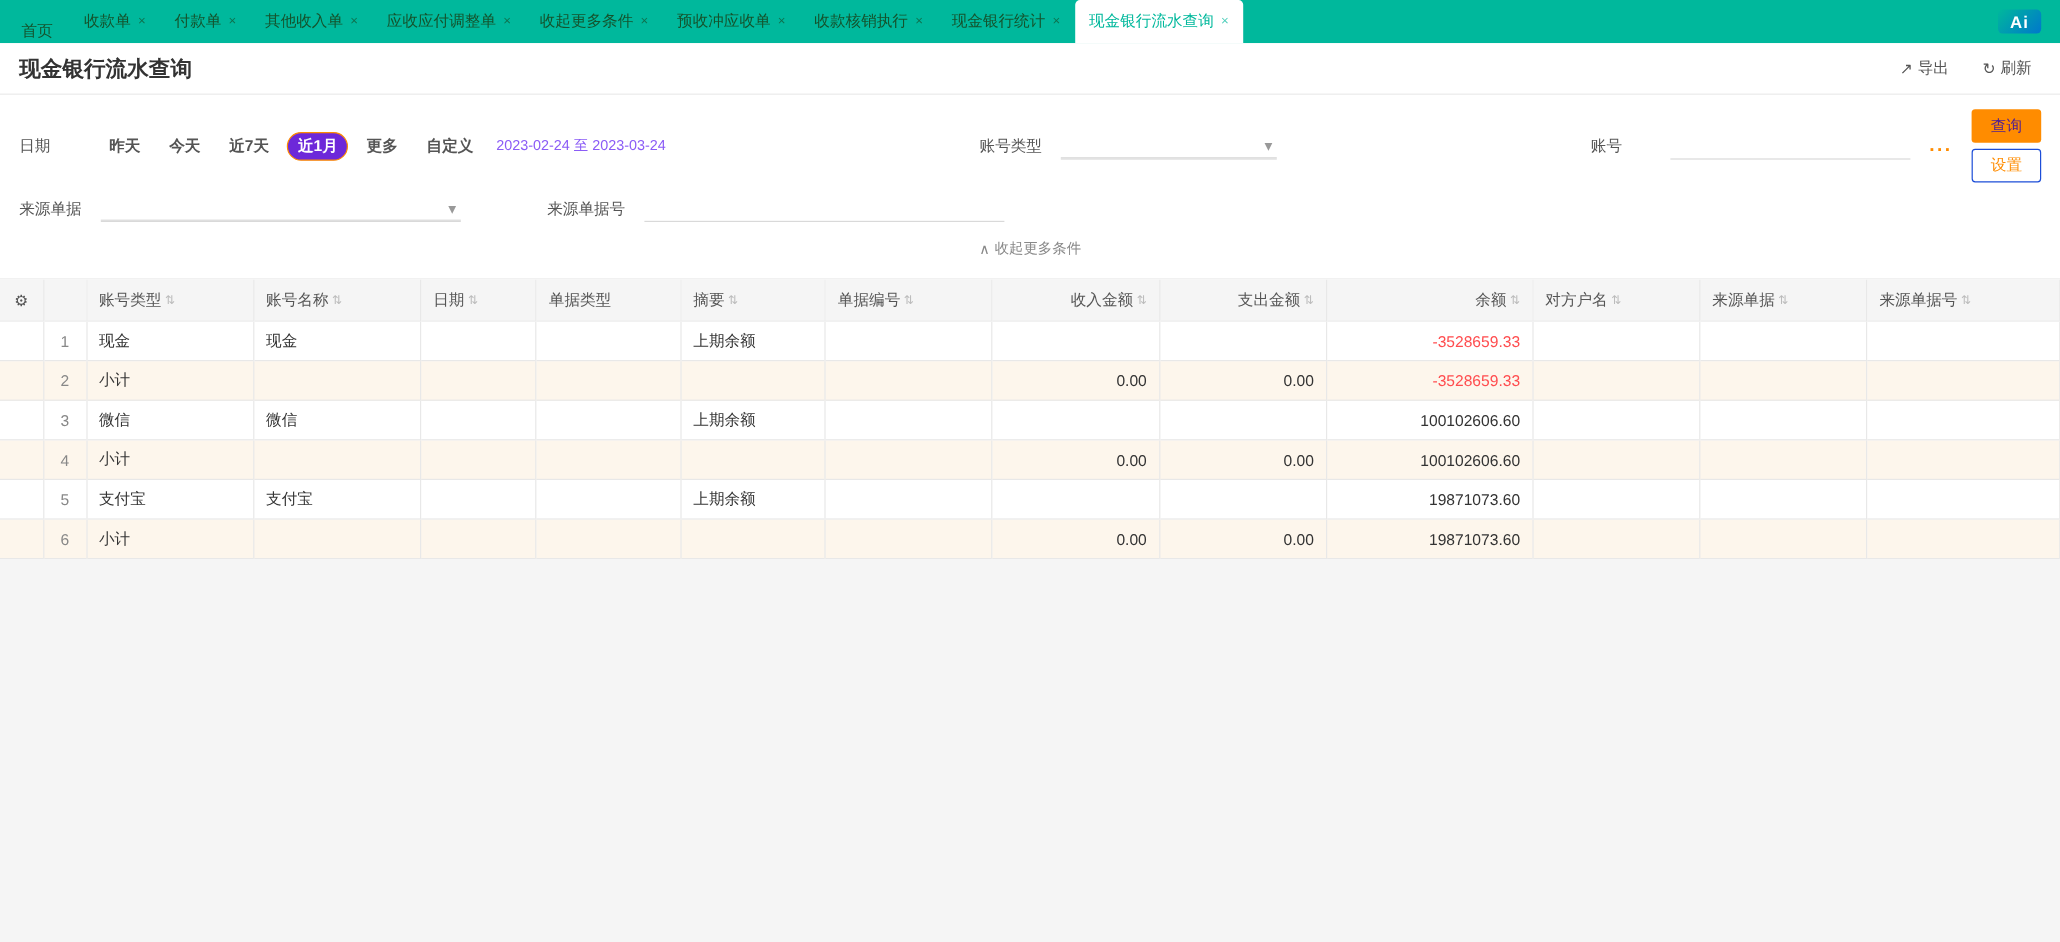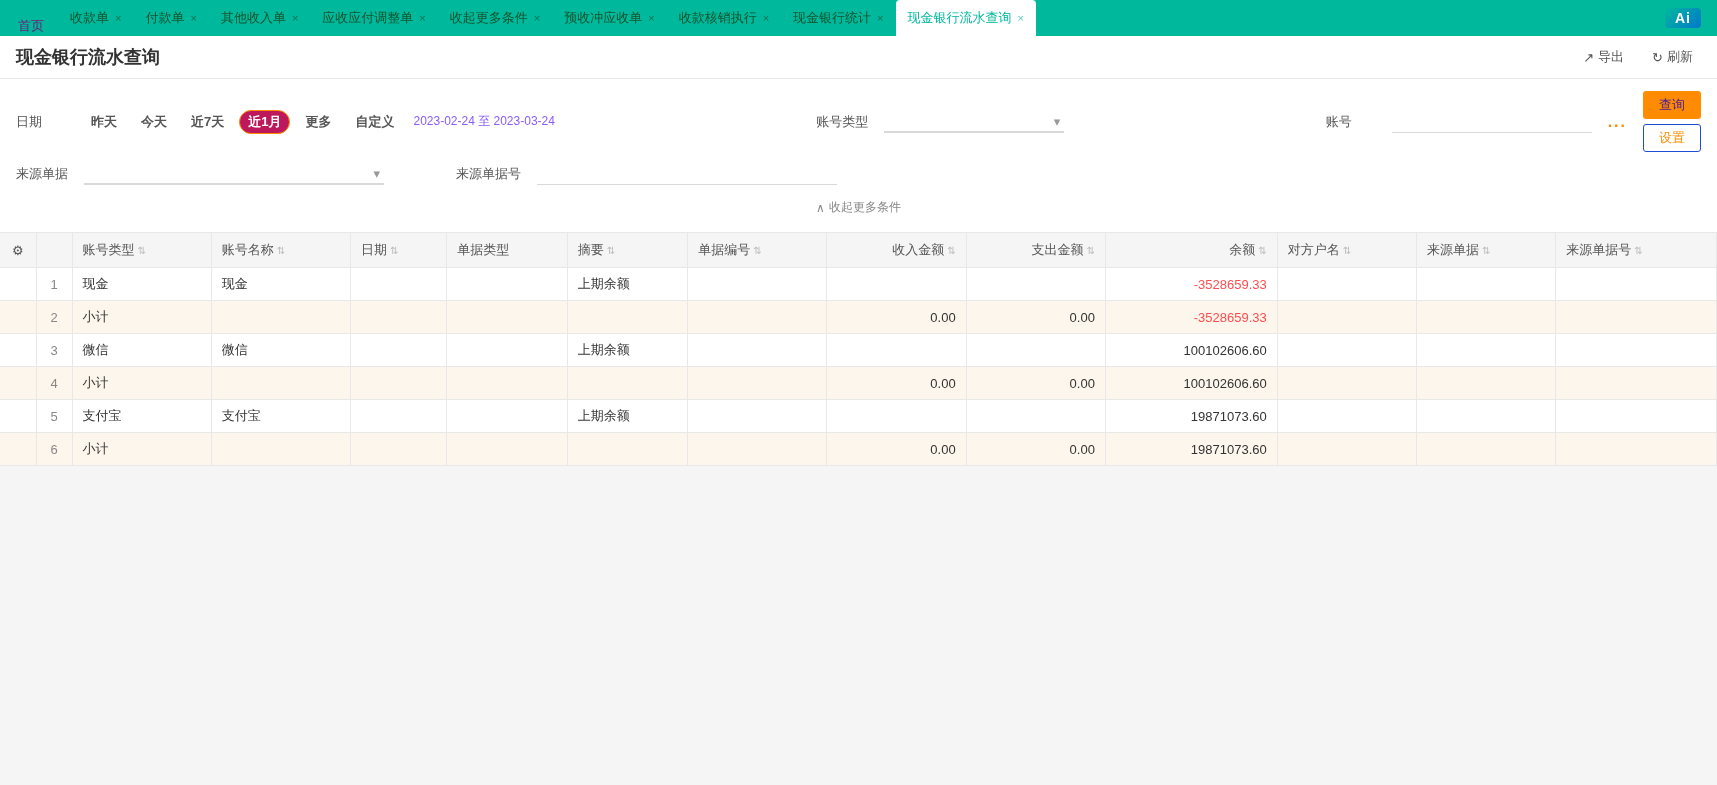--- a/index.html
+++ b/index.html
@@ -37,7 +37,7 @@
       margin-left: 2px;
     }
     .top-nav .home-item {
-      color: #701a75;
+      color: #14532d;
       padding: 0 14px;
       height: 36px;
       line-height: 36px;

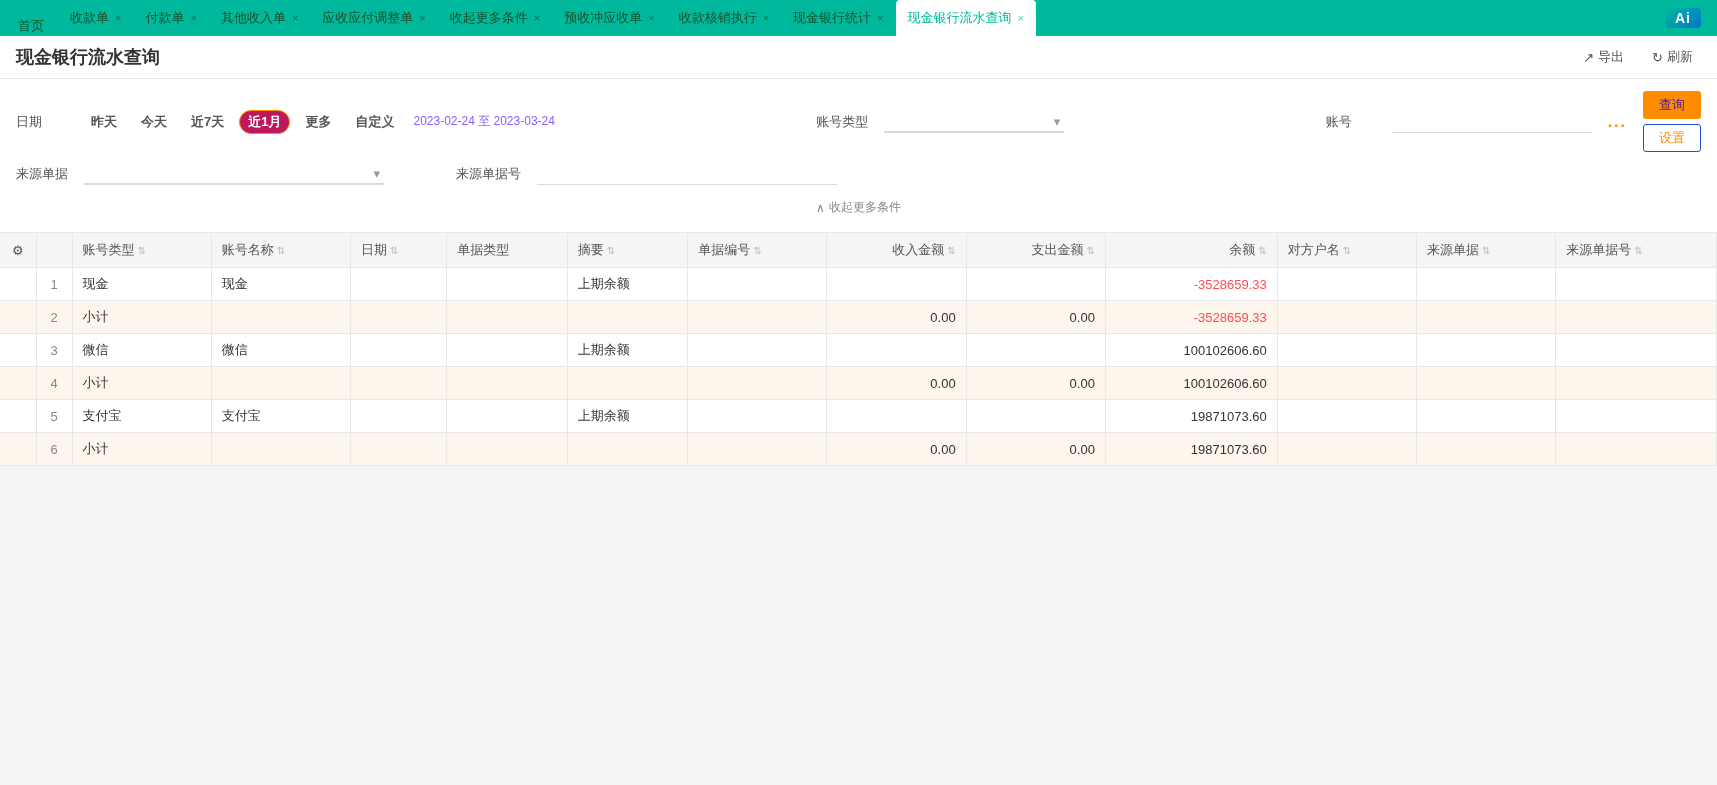--- a/index.html
+++ b/index.html
@@ -109,7 +109,7 @@
       font-weight: bold;
     }
     .date-btn.active {
-      background: #be185d;
+      background: #6d28d9;
       color: #fff;
       border-color: #ff8c00;
       border-radius: 12px;

